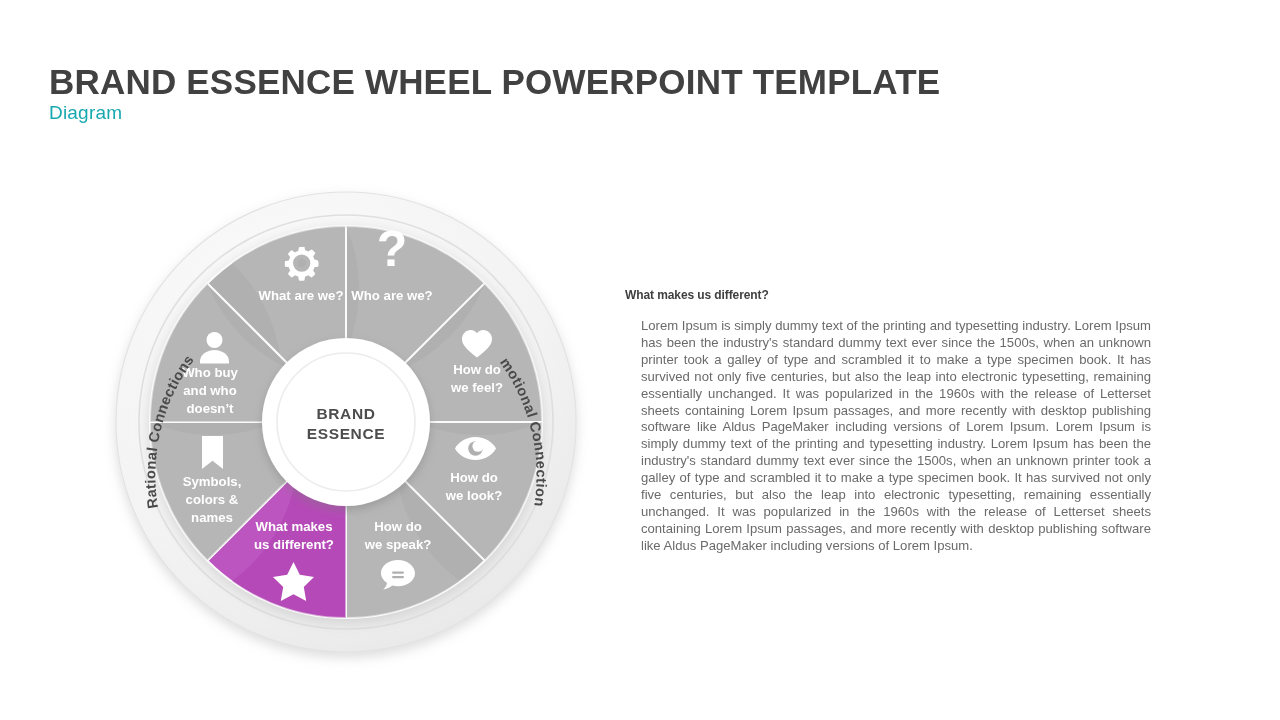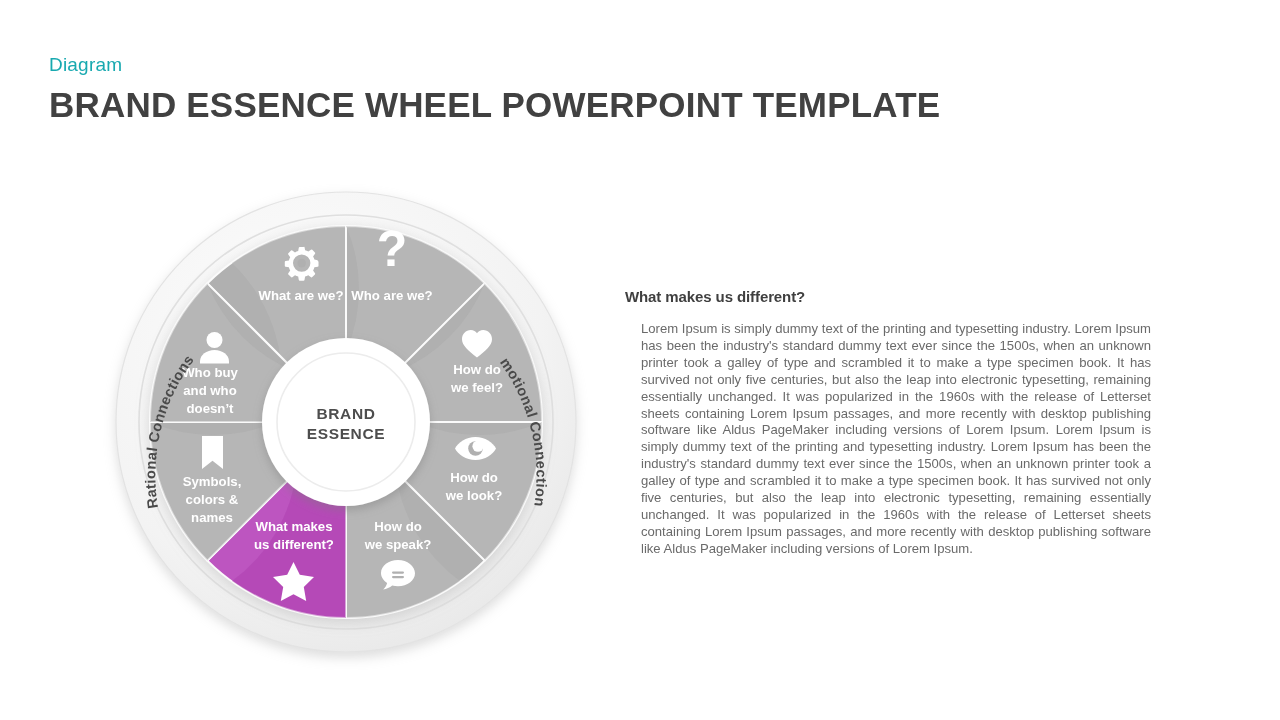--- a/index.html
+++ b/index.html
@@ -103,8 +103,8 @@
 <body>
 
 <div id="header-block">
+  <div id="page-title">BRAND ESSENCE WHEEL POWERPOINT TEMPLATE</div>
   <div id="kicker">Diagram</div>
-  <div id="page-title">BRAND ESSENCE WHEEL POWERPOINT TEMPLATE</div>
 </div>
 
 <div id="wheel-stage">

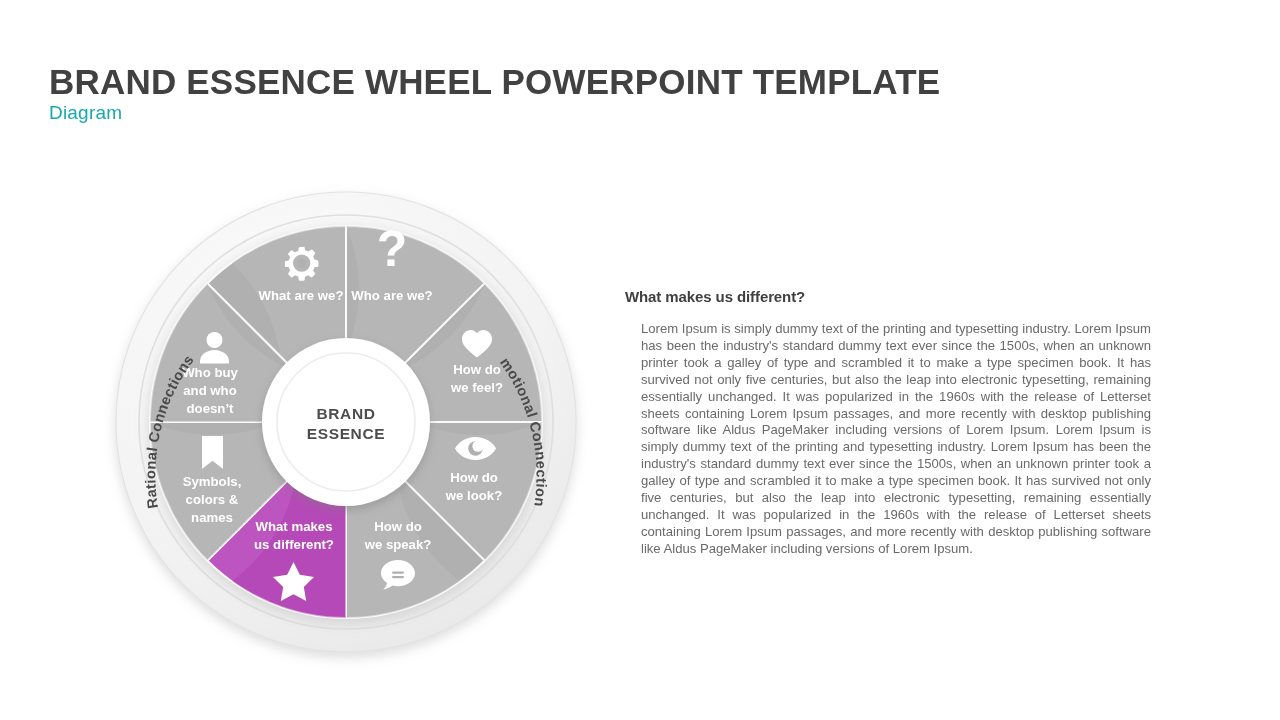--- a/index.html
+++ b/index.html
@@ -84,7 +84,7 @@
   }
   #panel-heading {
     font-family: "Liberation Sans", sans-serif;
-    font-size: 15px;
+    font-size: 12px;
     font-weight: bold;
     color: #3f3f3f;
     margin: 0 0 9px 0;

